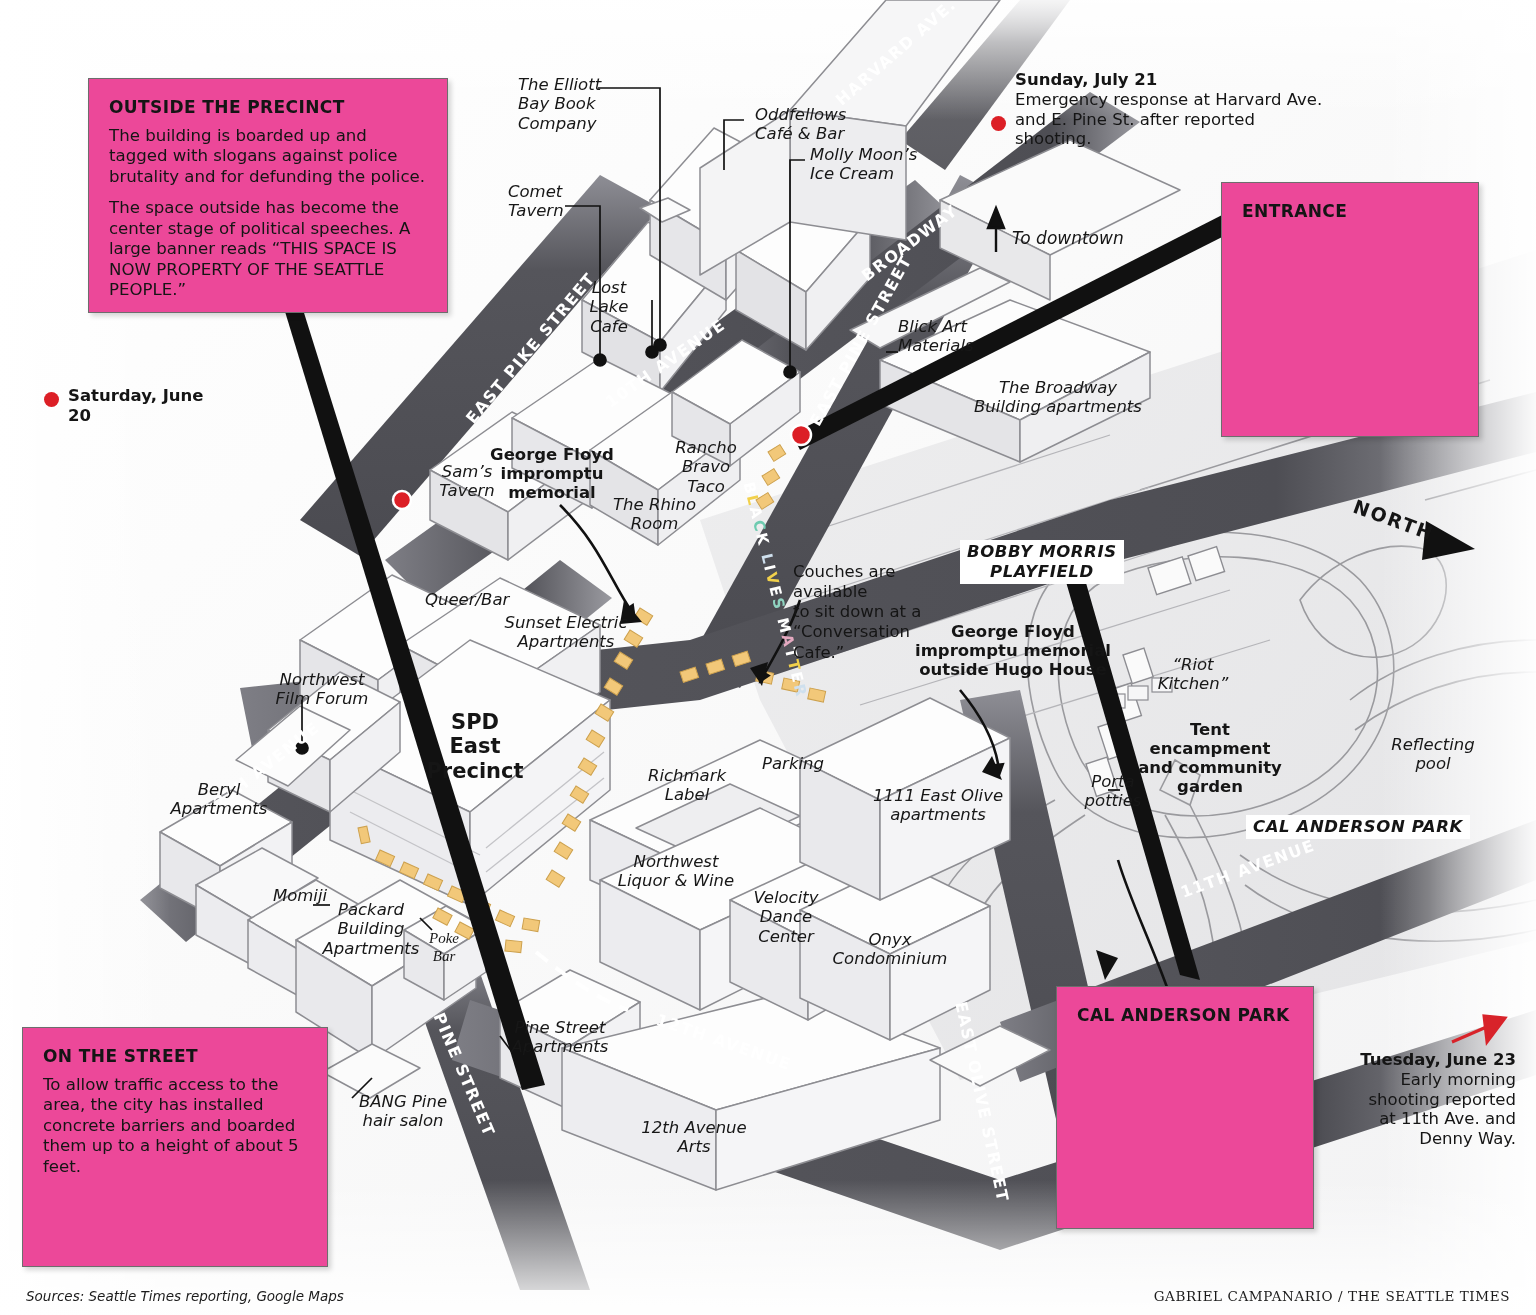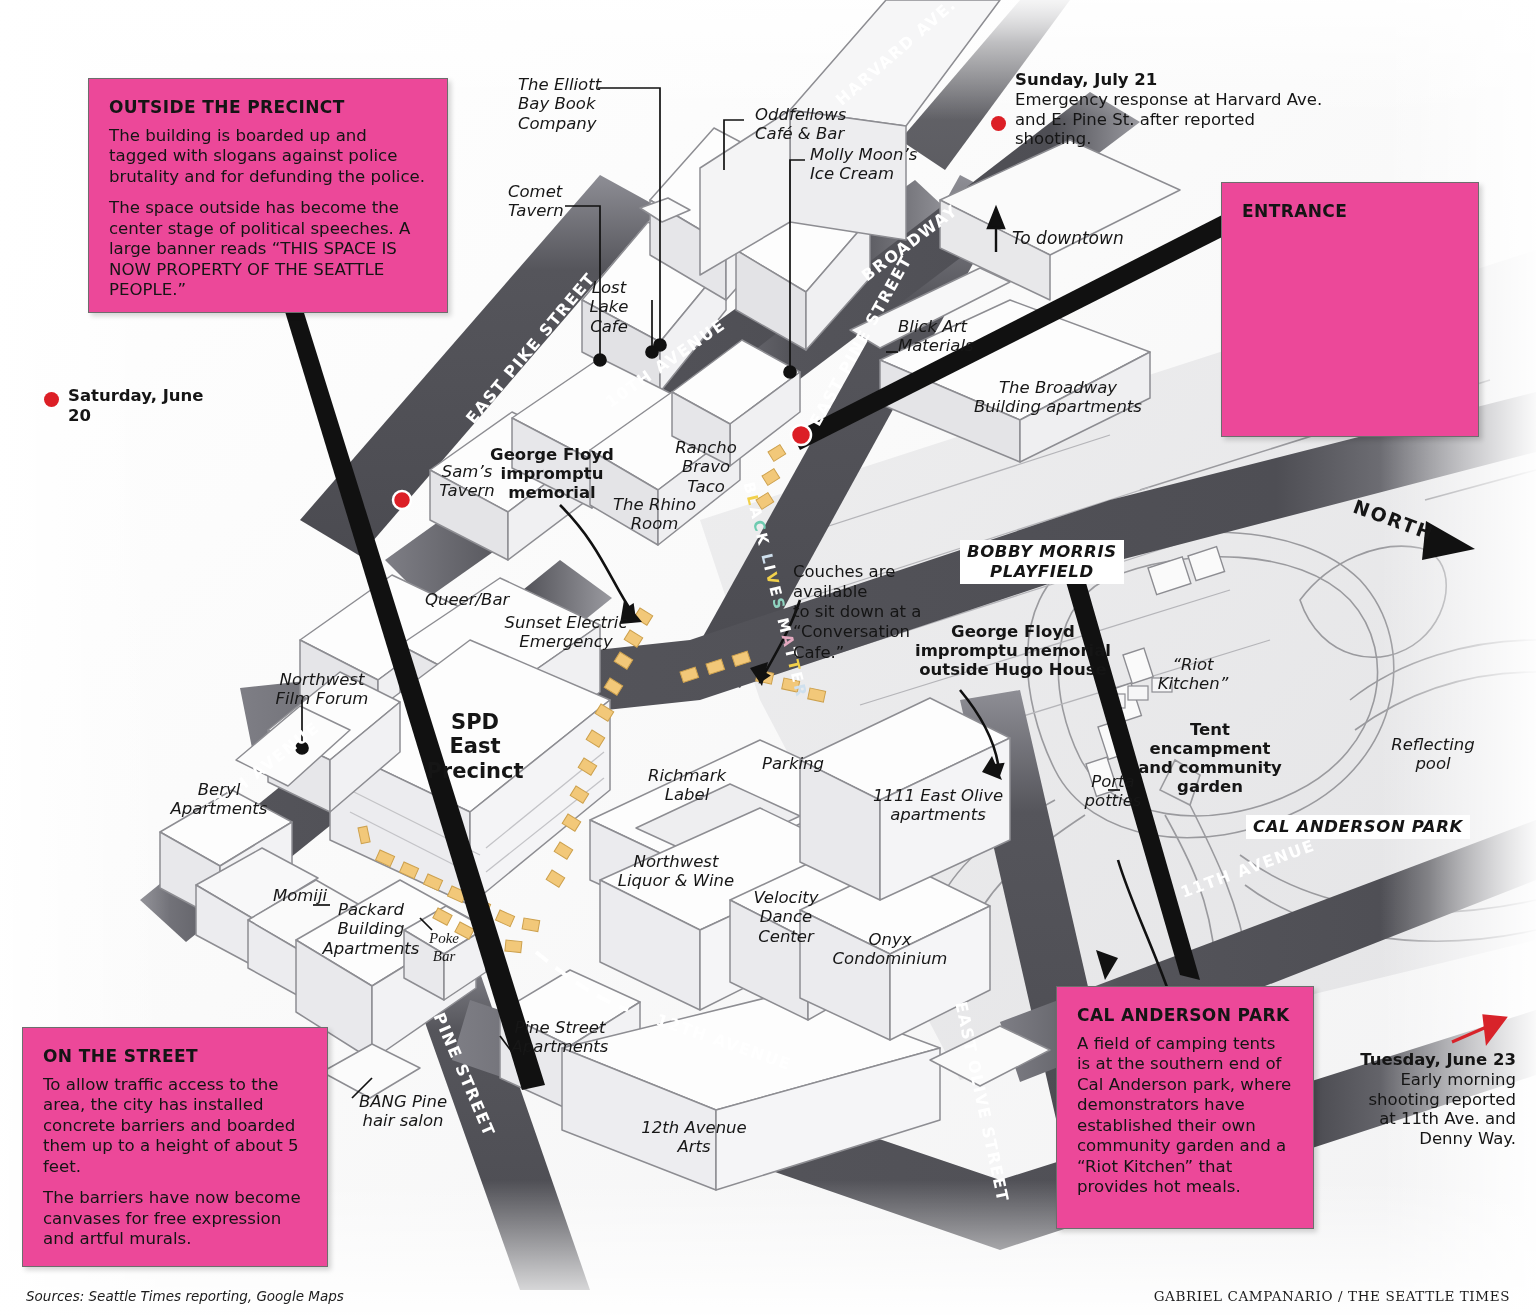--- a/index.html
+++ b/index.html
@@ -459,7 +459,7 @@
 Room</div>
   <div class="lab bldg lft" style="left:425px;top:590px;width:120px;">Queer/Bar</div>
   <div class="lab bldg" style="left:478px;top:613px;width:176px;">Sunset Electric
-Emergency</div>
+Apartments</div>
   <div class="lab bldg" style="left:262px;top:670px;width:120px;">Northwest
 Film Forum</div>
   <div class="lab bldg" style="left:164px;top:780px;width:110px;">Beryl

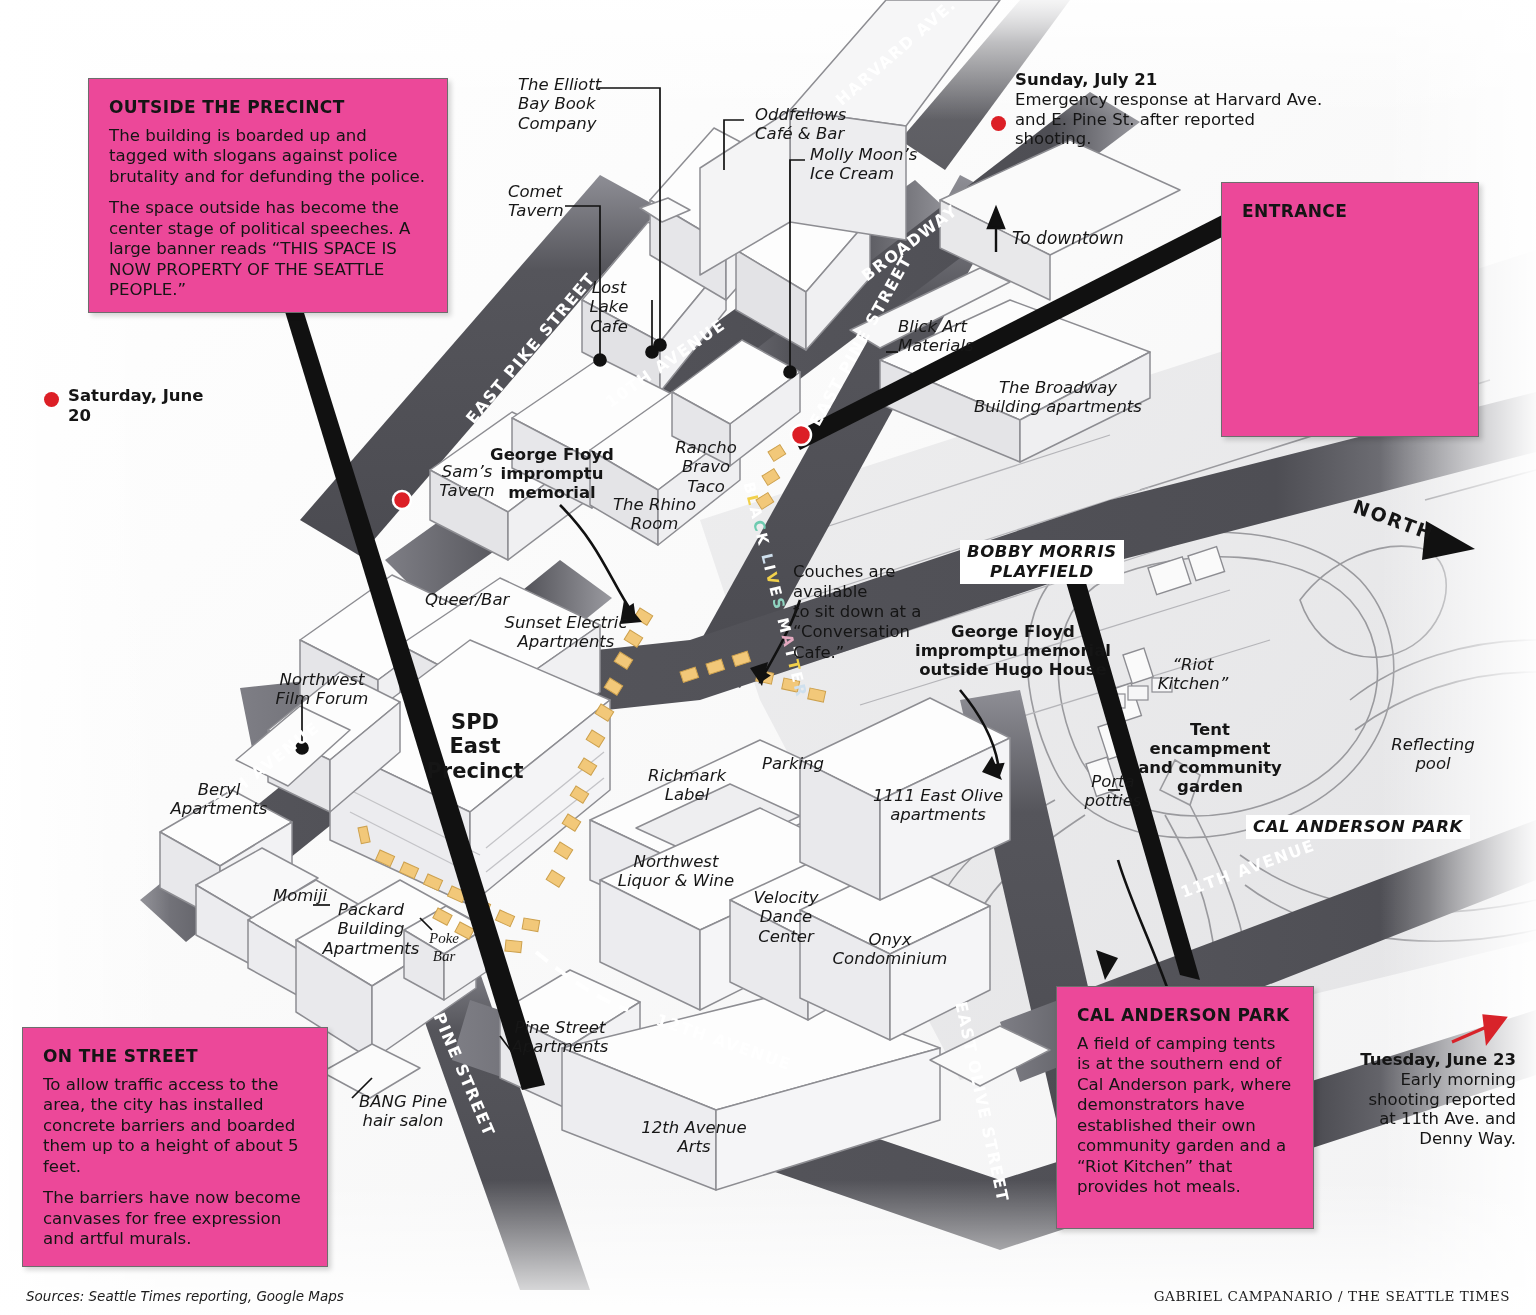--- a/index.html
+++ b/index.html
@@ -544,7 +544,6 @@
   <div class="box" style="left:1056px;top:986px;width:258px;height:243px;">
     <div class="inner">
       <div class="h">CAL ANDERSON PARK</div>
-      <p>A field of camping tents is at the southern end of Cal Anderson park, where demonstrators have established their own community garden and a “Riot Kitchen” that provides hot meals.</p>
     </div>
   </div>
 

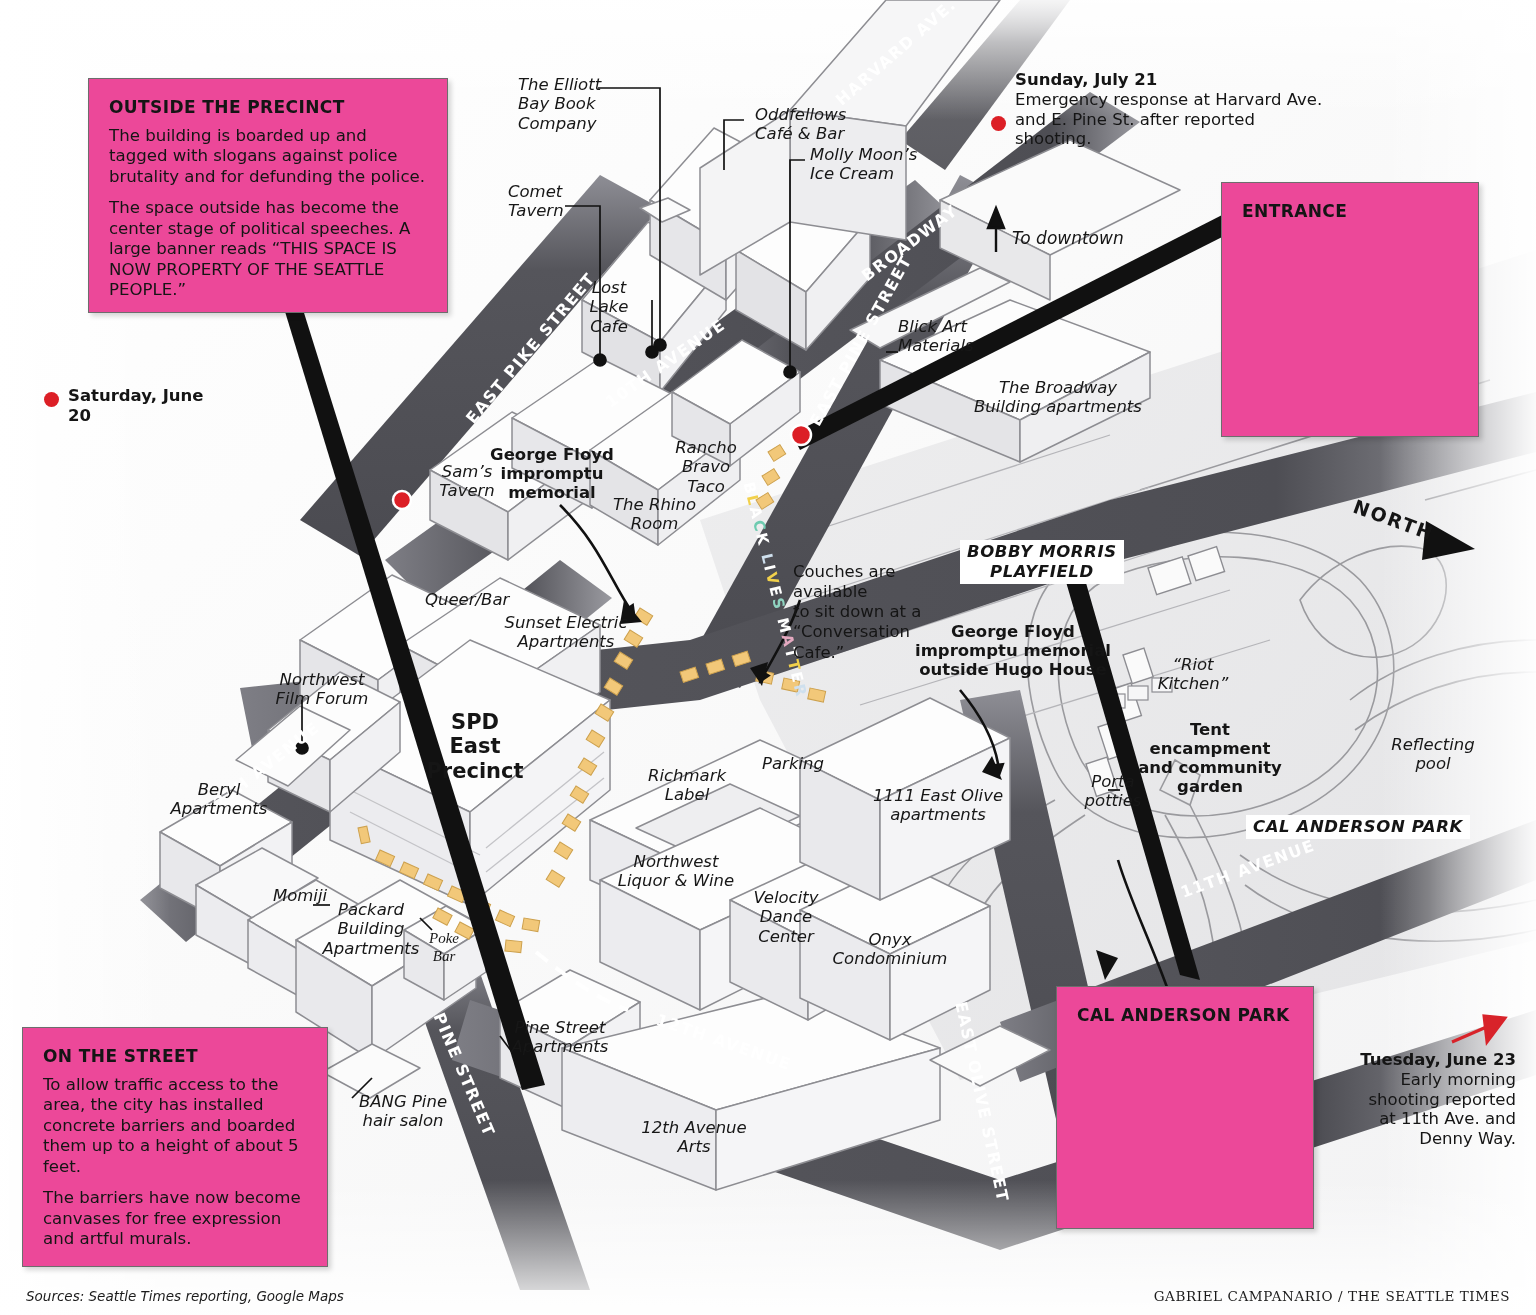--- a/index.html
+++ b/index.html
@@ -537,7 +537,6 @@
     <div class="inner">
       <div class="h">ON THE STREET</div>
       <p>To allow traffic access to the area, the city has installed concrete barriers and boarded them up to a height of about 5 feet.</p>
-      <p>The barriers have now become canvases for free expression and artful murals.</p>
     </div>
   </div>
 

